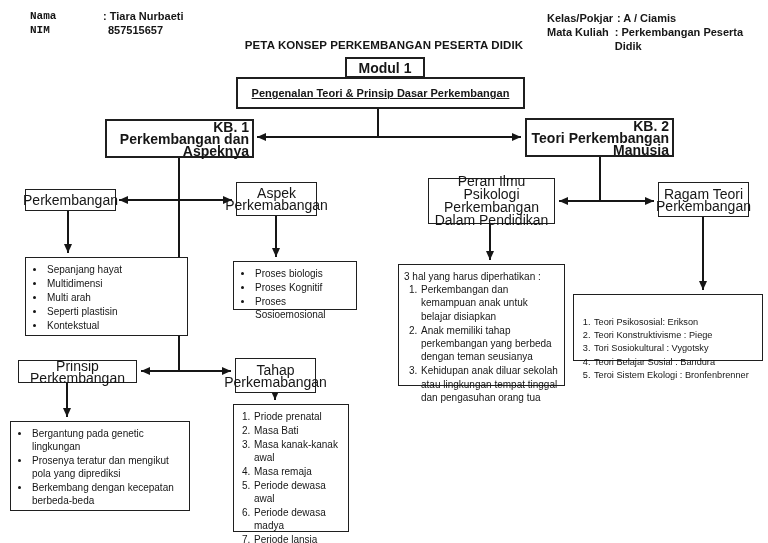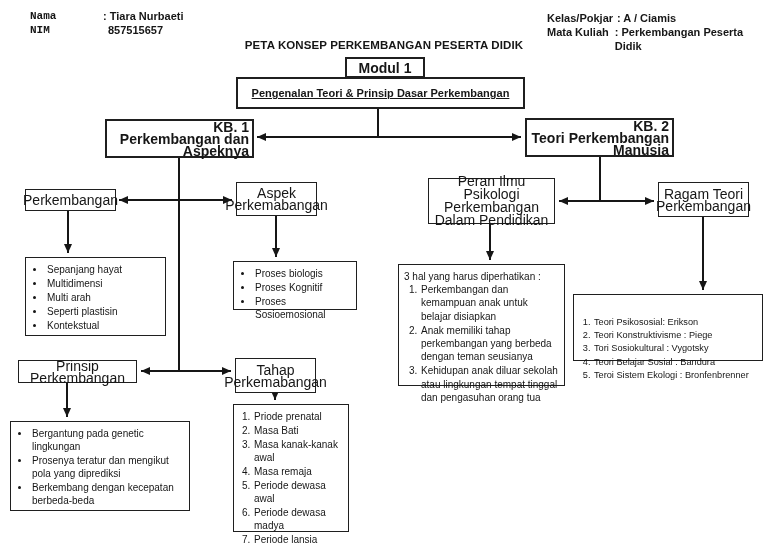--- a/index.html
+++ b/index.html
@@ -47,7 +47,7 @@
   #ragam{left:658px;top:182px;width:91px;height:35px;}
   #prinsip{left:18px;top:360px;width:119px;height:23px;}
   #tahap{left:235px;top:358px;width:81px;height:35px;}
-  #ciri-box{left:25px;top:257px;width:141px;height:79px;}
+  #ciri-box{left:25px;top:257px;width:163px;height:79px;}
   #proses-box{left:233px;top:261px;width:124px;height:49px;}
   #tiga-box{left:398px;top:264px;width:167px;height:122px;}
   #teori-box{left:573px;top:294px;width:190px;height:67px;}

